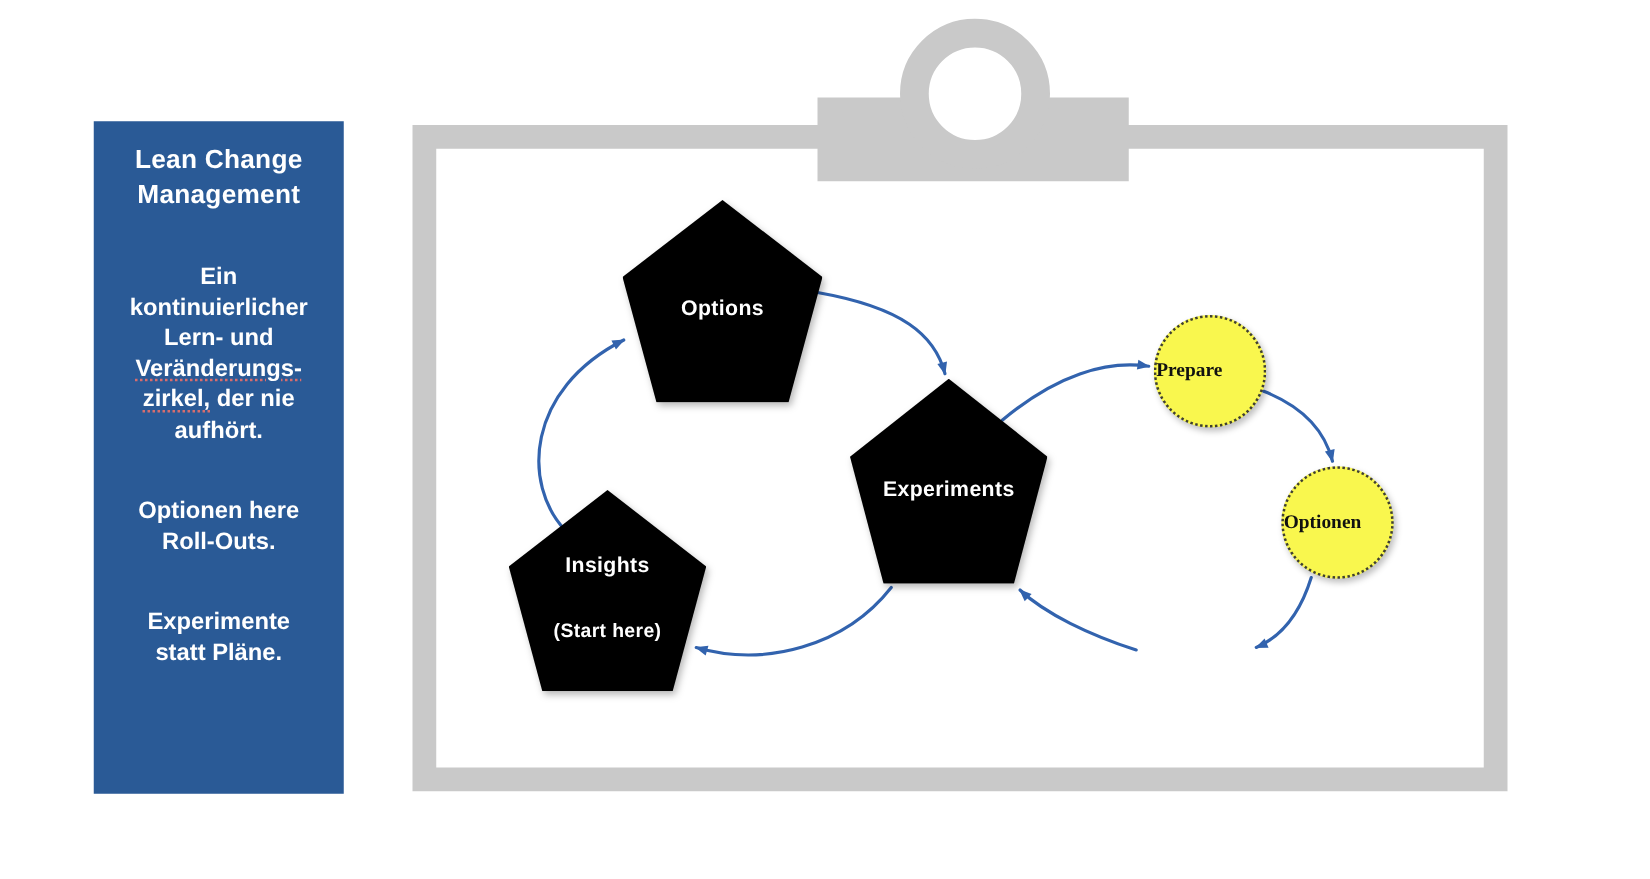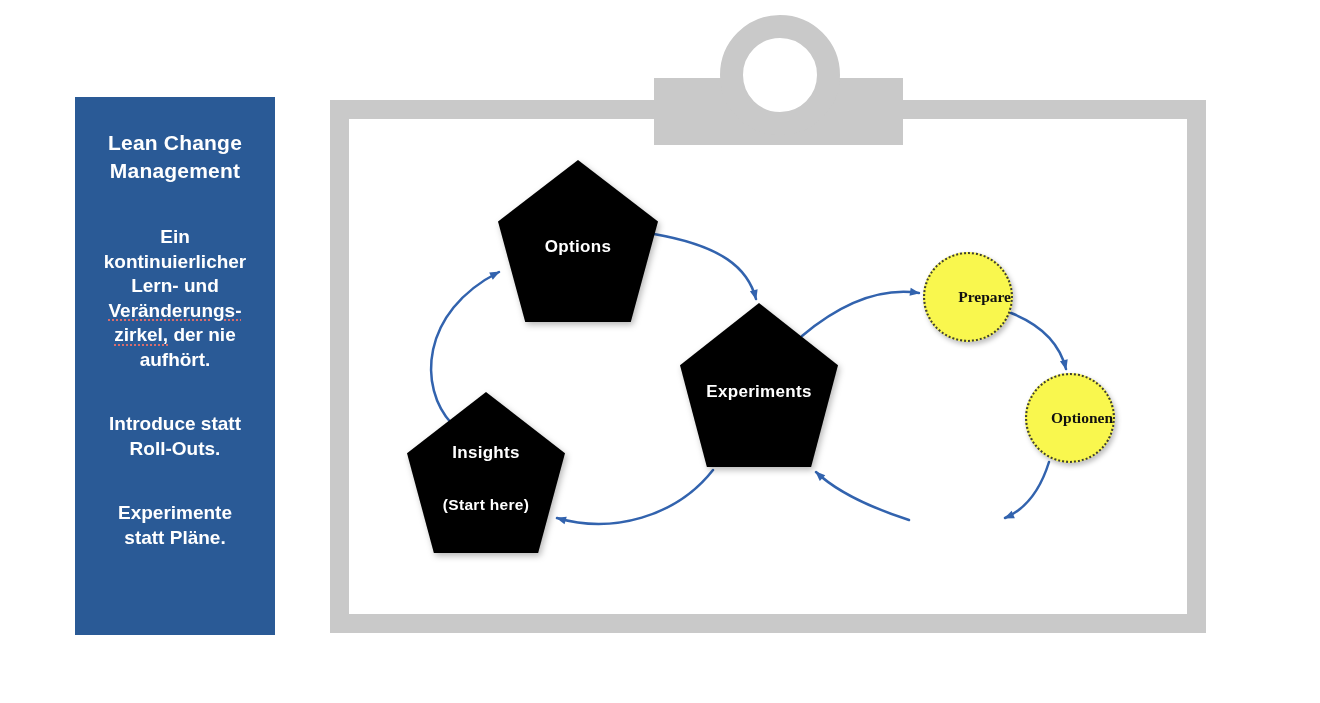--- a/index.html
+++ b/index.html
@@ -24,7 +24,7 @@
     box-sizing: border-box;
   }
   .sidebar-title {
-    margin-top: 32px;
+    margin-top: 17px;
     font-size: 21px;
     line-height: 28px;
     letter-spacing: 0.2px;

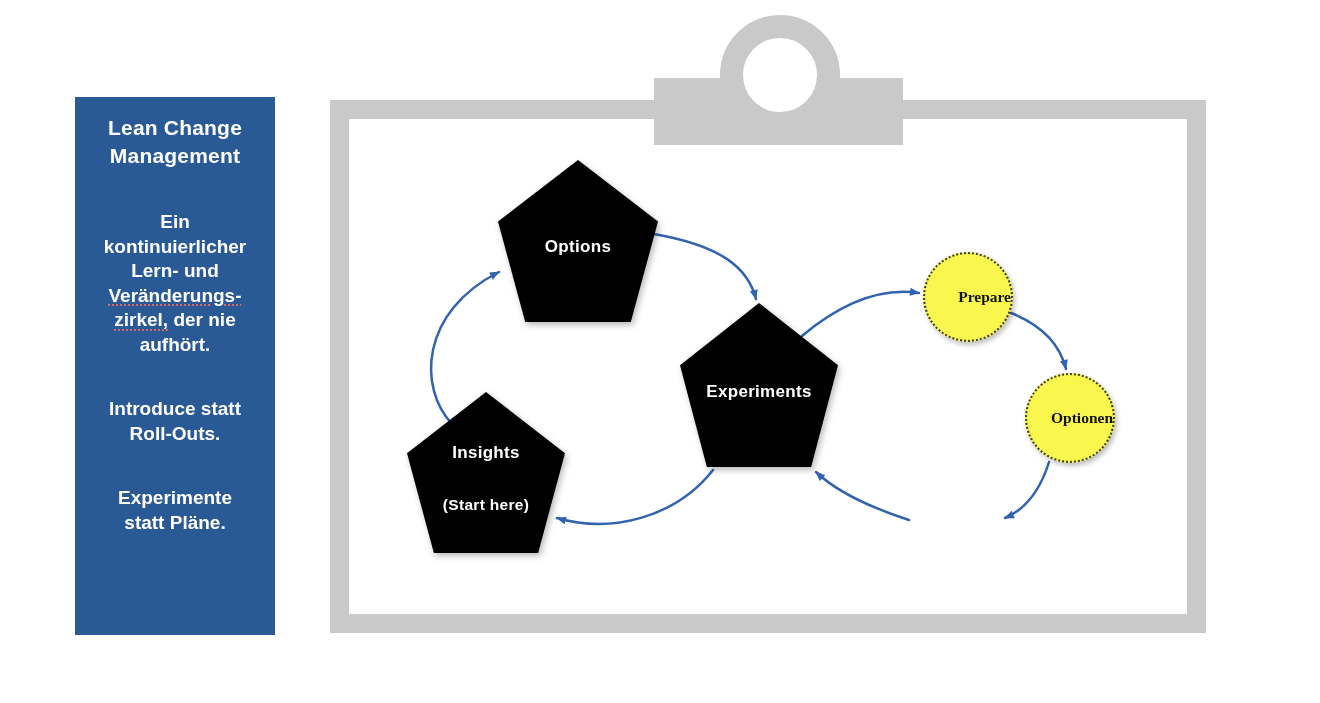--- a/index.html
+++ b/index.html
@@ -104,7 +104,7 @@
     box-shadow: 2px 3px 5px rgba(0,0,0,0.25);
     display: flex;
     align-items: center;
-    justify-content: flex-end;
+    justify-content: flex-start;
     font-family: "Liberation Serif", serif;
     font-weight: bold;
     font-size: 15.5px;

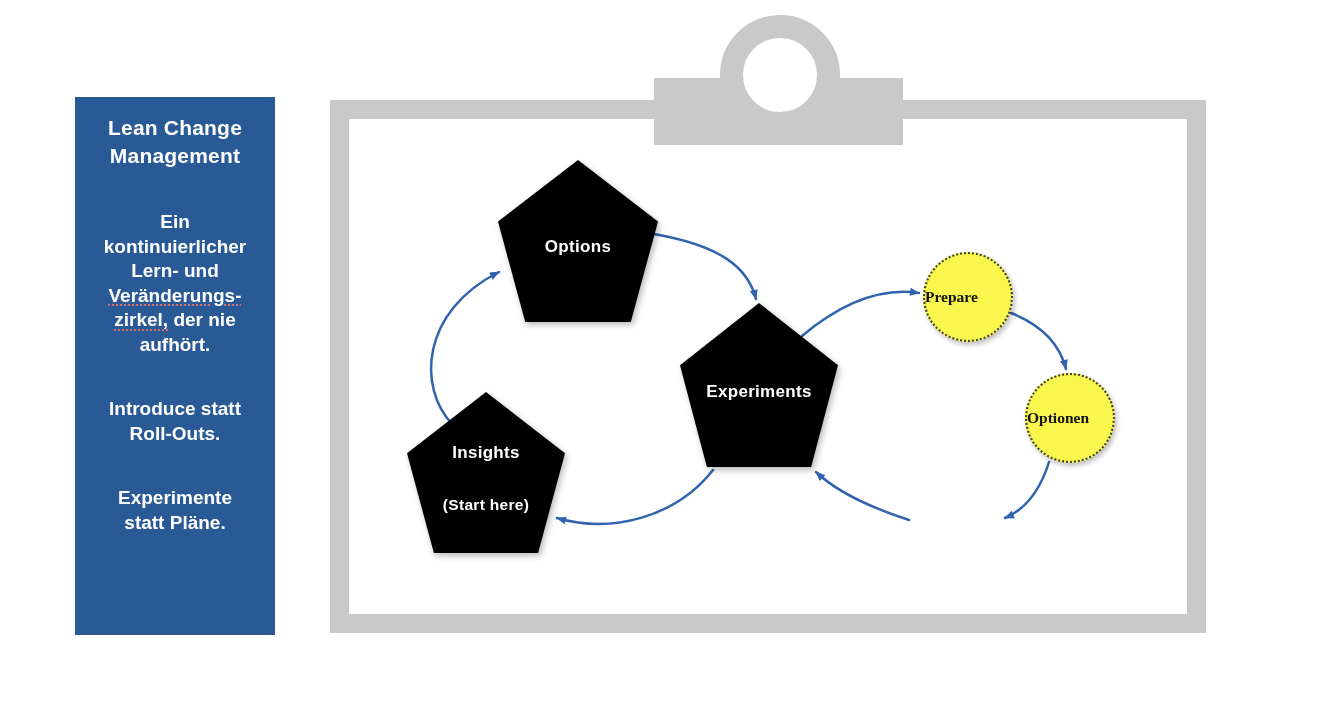--- a/index.html
+++ b/index.html
@@ -142,7 +142,7 @@
 </span><span class="misspelled">Veränderungs-</span><span>
 </span><span class="misspelled">zirkel,</span><span> der nie
 aufhört.</span></div>
-    <div class="sidebar-p">Introduce statt
+    <div class="sidebar-p">Optionen here
 Roll-Outs.</div>
     <div class="sidebar-p">Experimente
 statt Pläne.</div>

